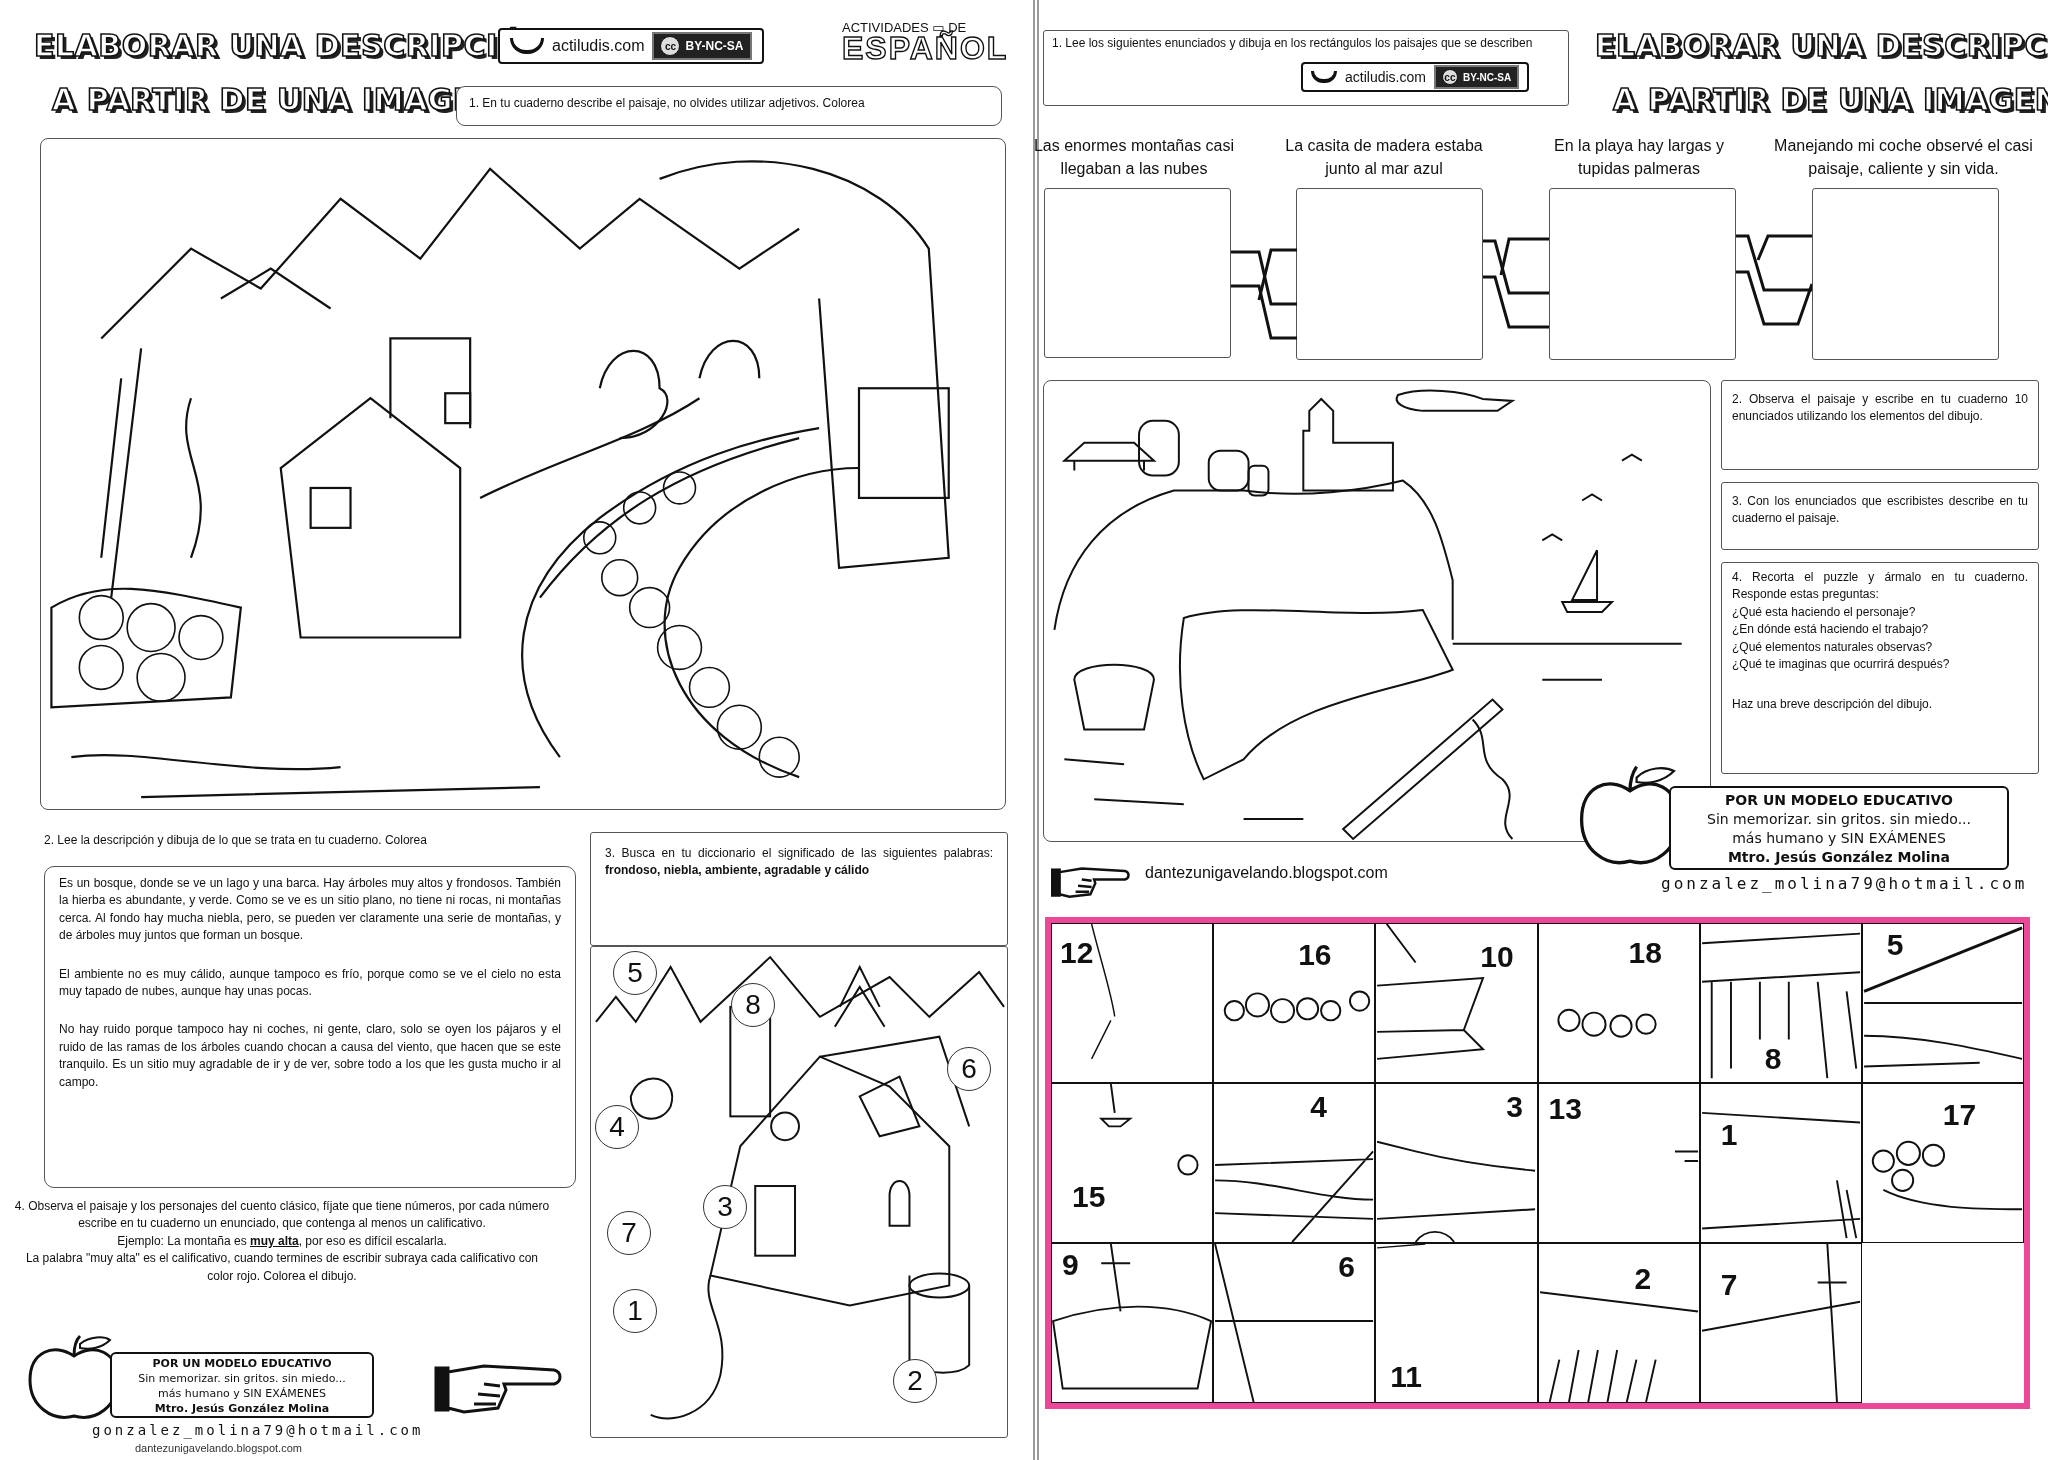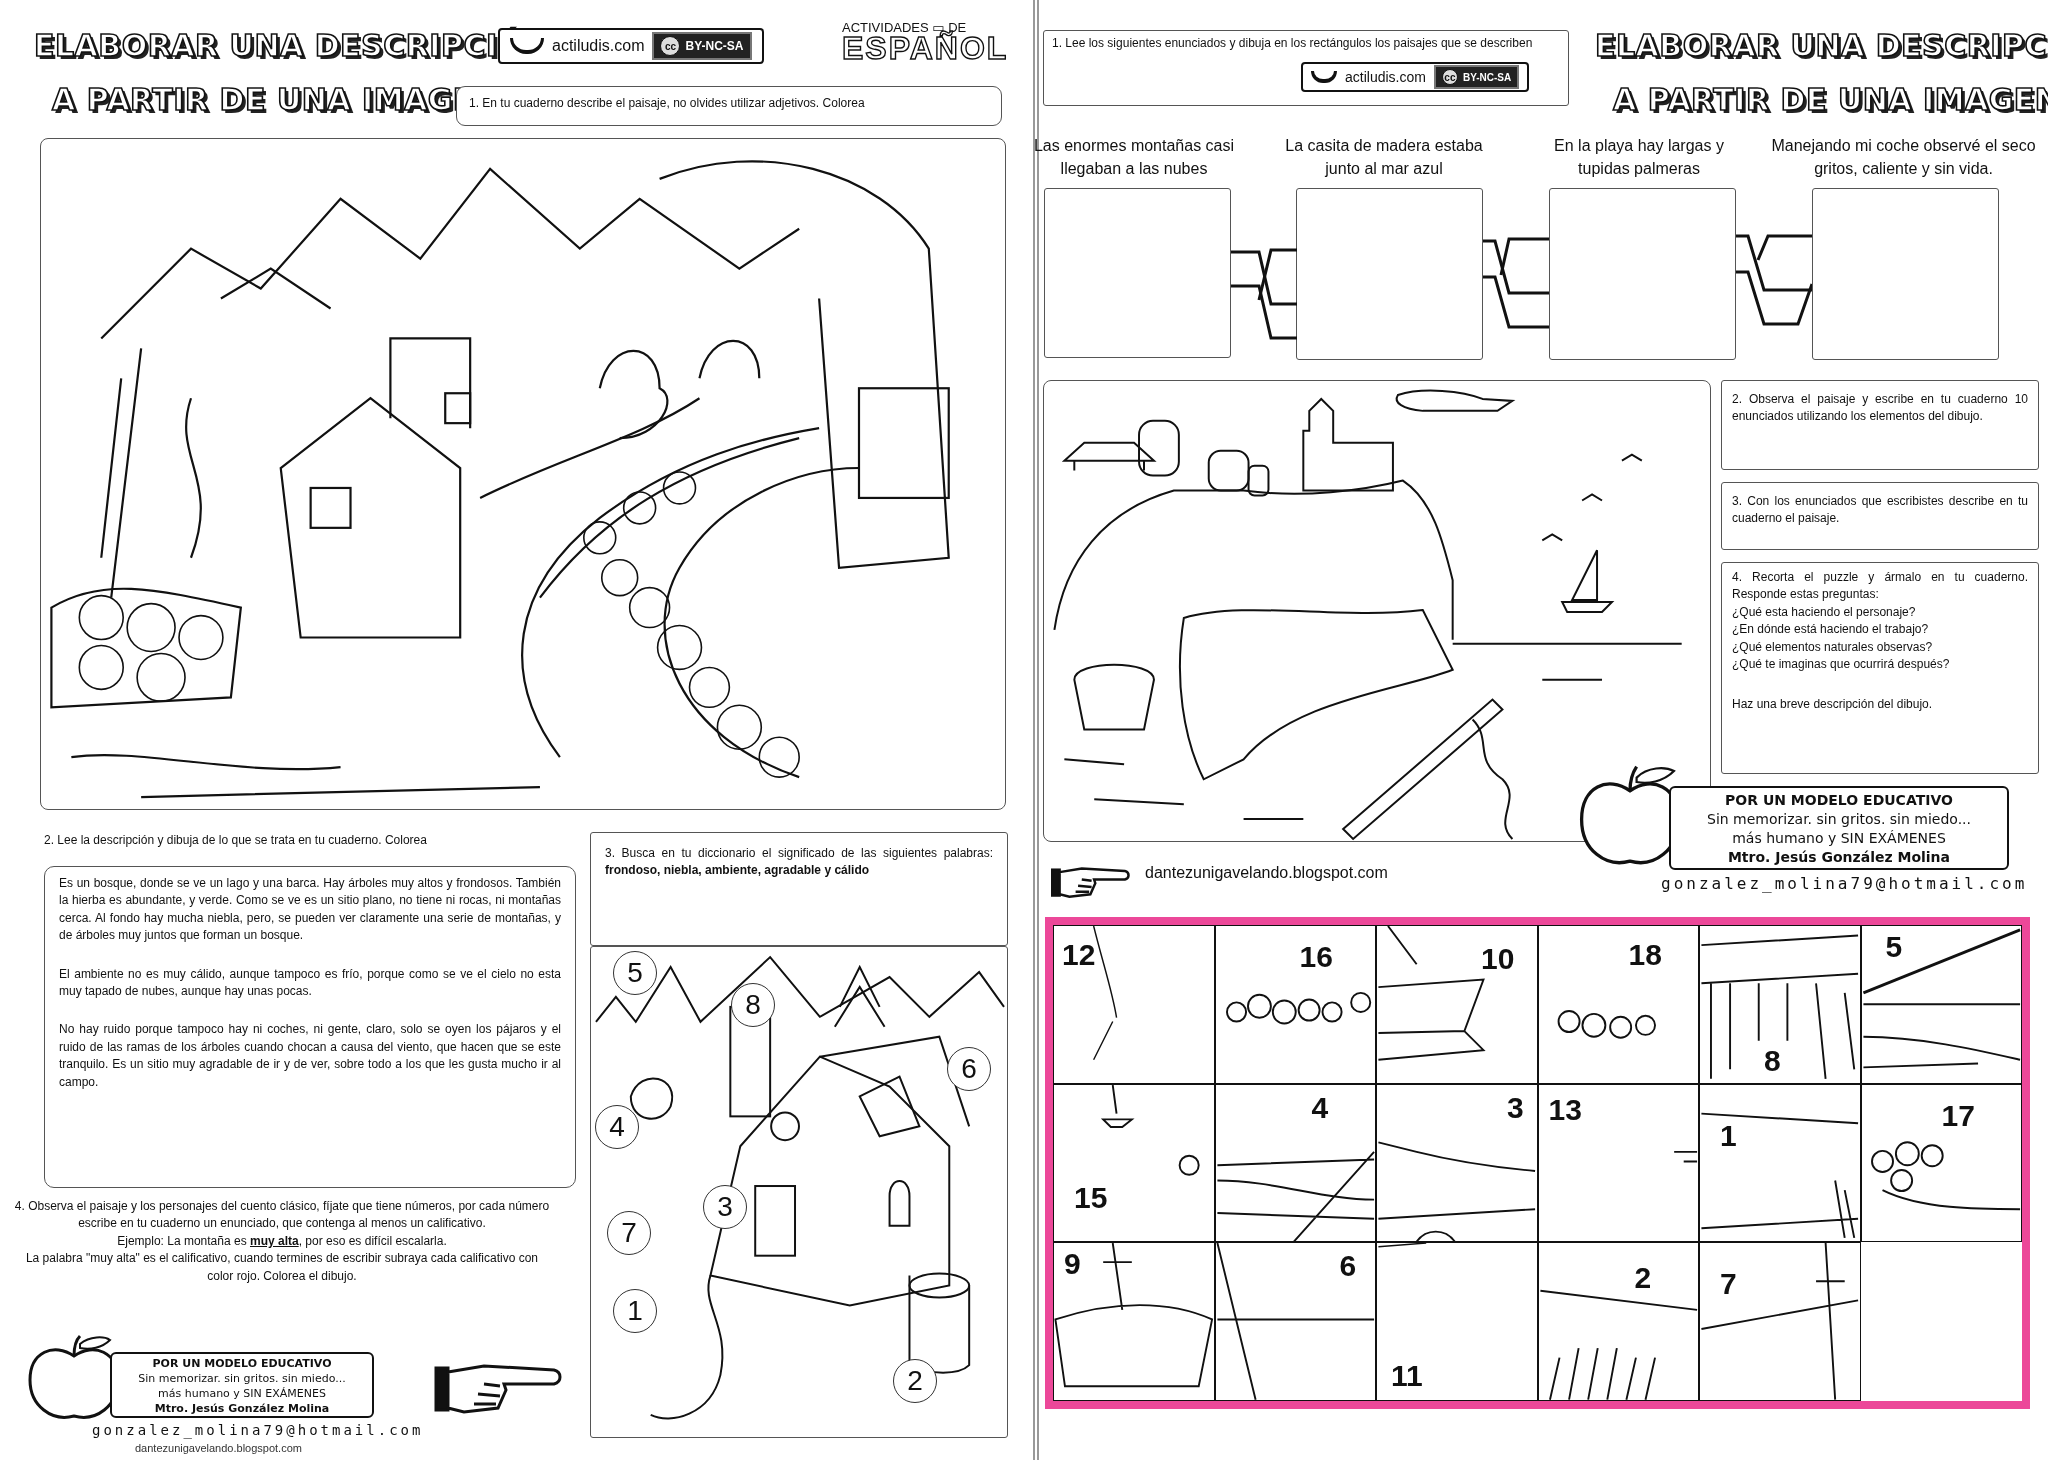--- a/index.html
+++ b/index.html
@@ -197,7 +197,7 @@
   <div class="caption" style="left:-10px;top:134px;width:210px;">Las enormes montañas casi llegaban a las nubes</div>
   <div class="caption" style="left:240px;top:134px;width:210px;">La casita de madera estaba junto al mar azul</div>
   <div class="caption" style="left:500px;top:134px;width:200px;">En la playa hay largas y tupidas palmeras</div>
-  <div class="caption" style="left:732px;top:134px;width:265px;">Manejando mi coche observé el seco gritos, caliente y sin vida.</div>
+  <div class="caption" style="left:732px;top:134px;width:265px;">Manejando mi coche observé el casi paisaje, caliente y sin vida.</div>
 
   <div class="draw-rect" style="left:5px;top:188px;width:187px;height:170px;"></div>
   <div class="draw-rect" style="left:257px;top:188px;width:187px;height:172px;"></div>

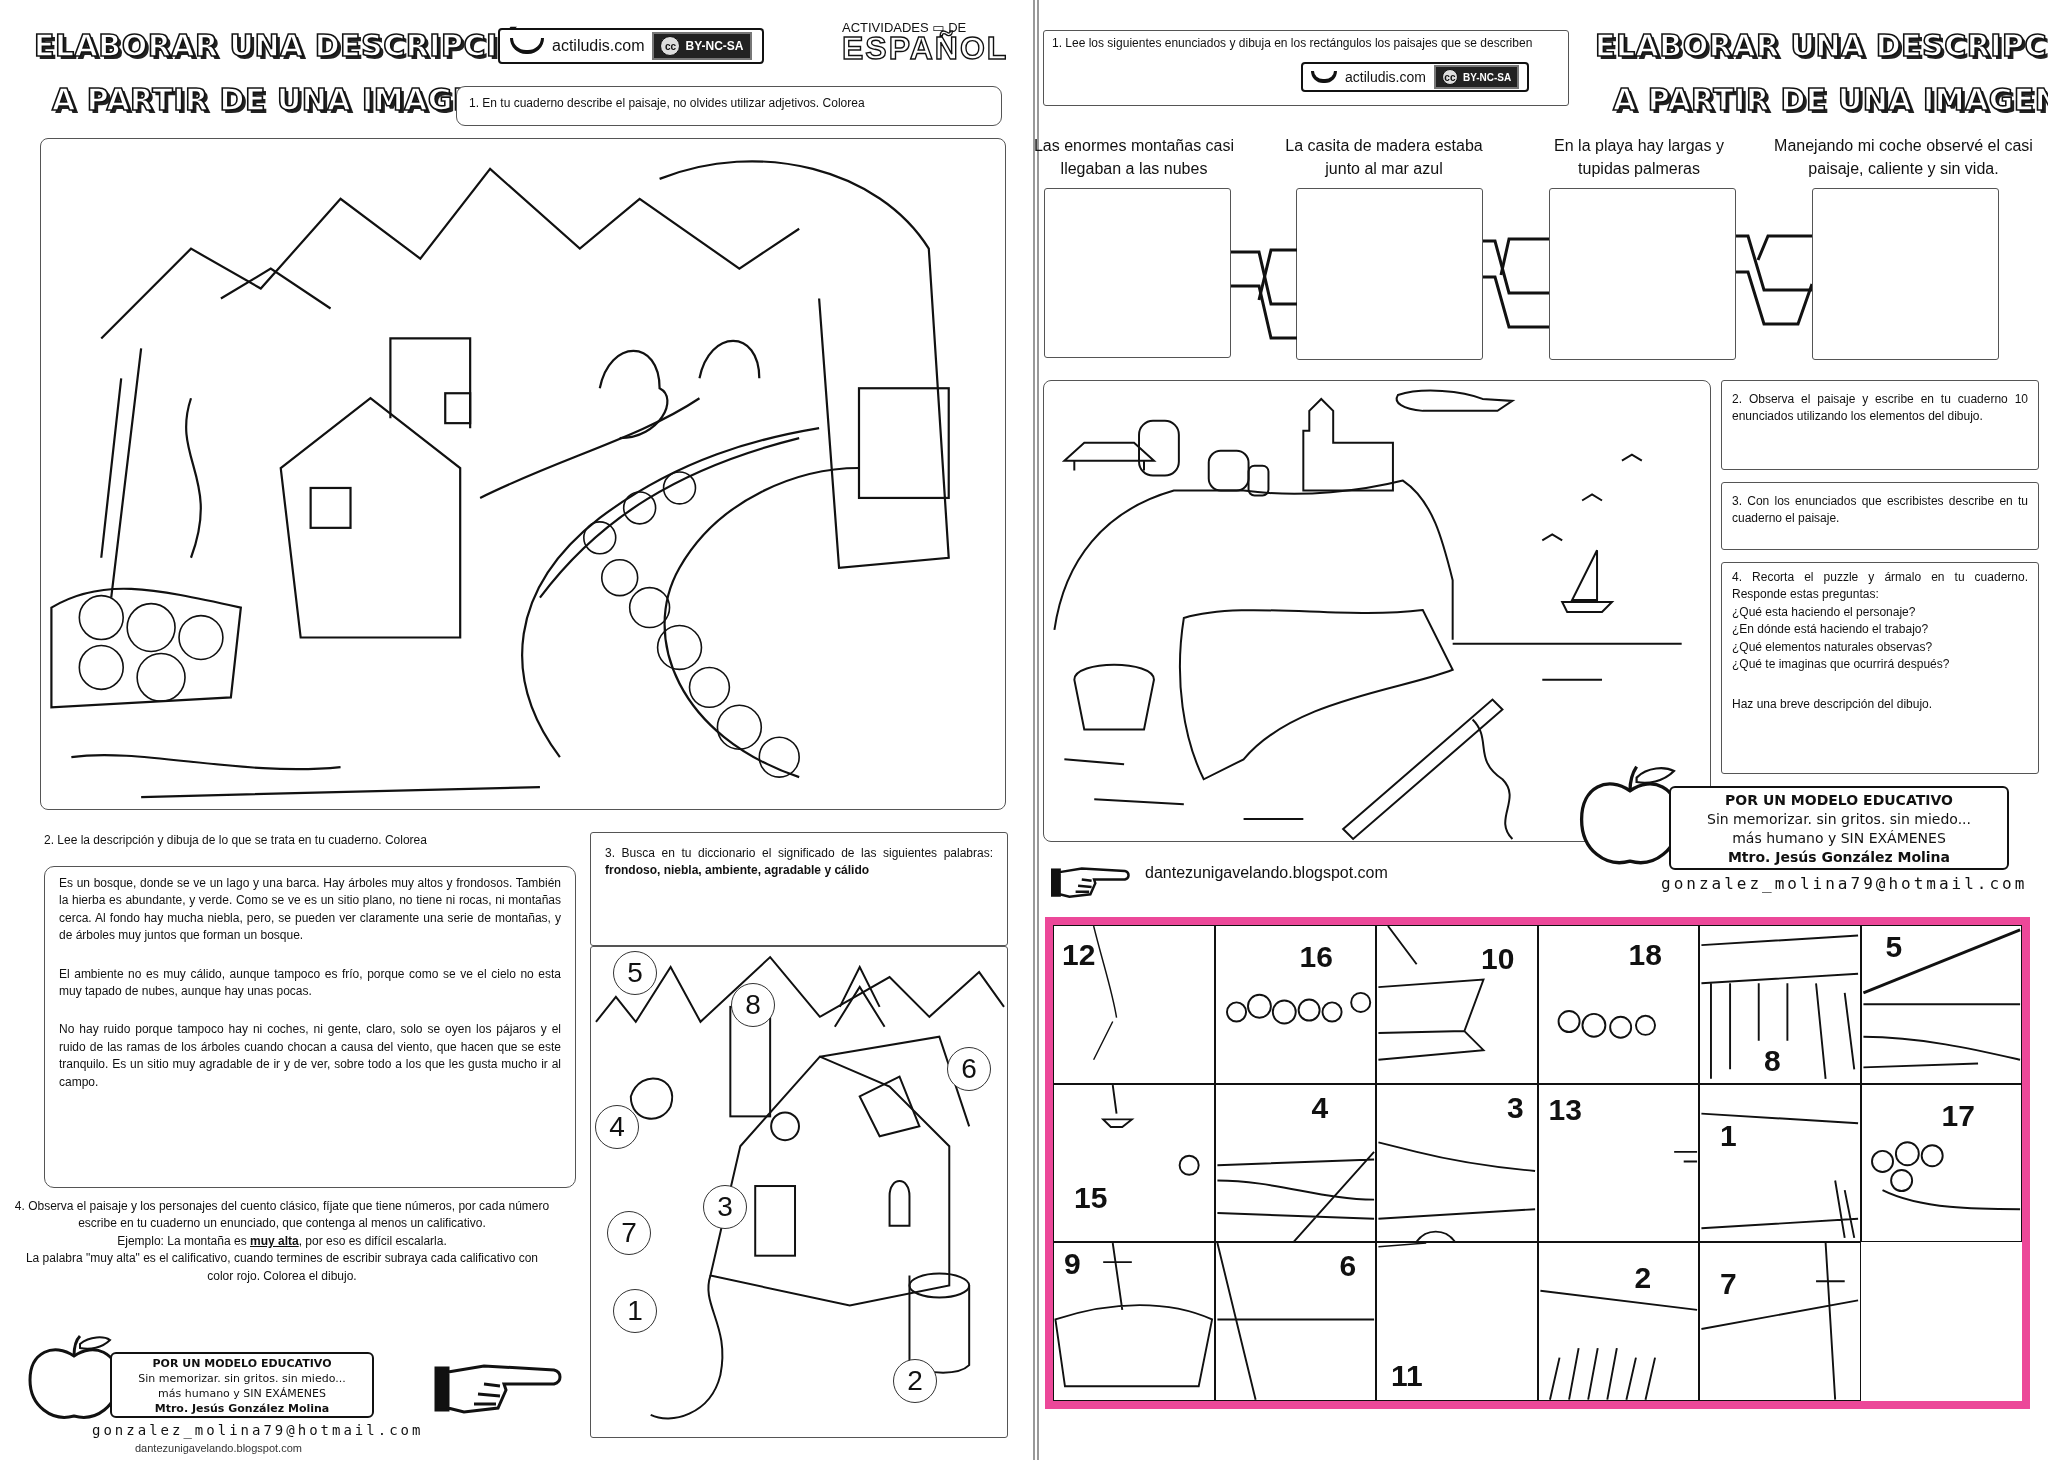--- a/index.html
+++ b/index.html
@@ -40,7 +40,7 @@
   .caption { position: absolute; font-size: 16px; text-align: center; line-height: 1.45; }
   .draw-rect { position: absolute; border: 1.5px solid #555; border-radius: 3px; background: #fff; }
   .connector { position: absolute; }
-  .puzzle { position: absolute; left: 1045px; top: 917px; width: 985px; height: 492px; border: 8px solid #ec4899; display: grid; grid-template-columns: repeat(6, 1fr); grid-template-rows: repeat(3, 1fr); background: #fff; }
+  .puzzle { position: absolute; left: 1045px; top: 917px; width: 985px; height: 492px; border: 6px solid #ec4899; display: grid; grid-template-columns: repeat(6, 1fr); grid-template-rows: repeat(3, 1fr); background: #fff; }
   .pcell { border: 1.5px solid #111; position: relative; overflow: hidden; }
   .pnum { position: absolute; font-size: 30px; font-weight: bold; font-family: "Liberation Sans", sans-serif; }
   .pcell svg { position: absolute; inset: 0; width: 100%; height: 100%; }

